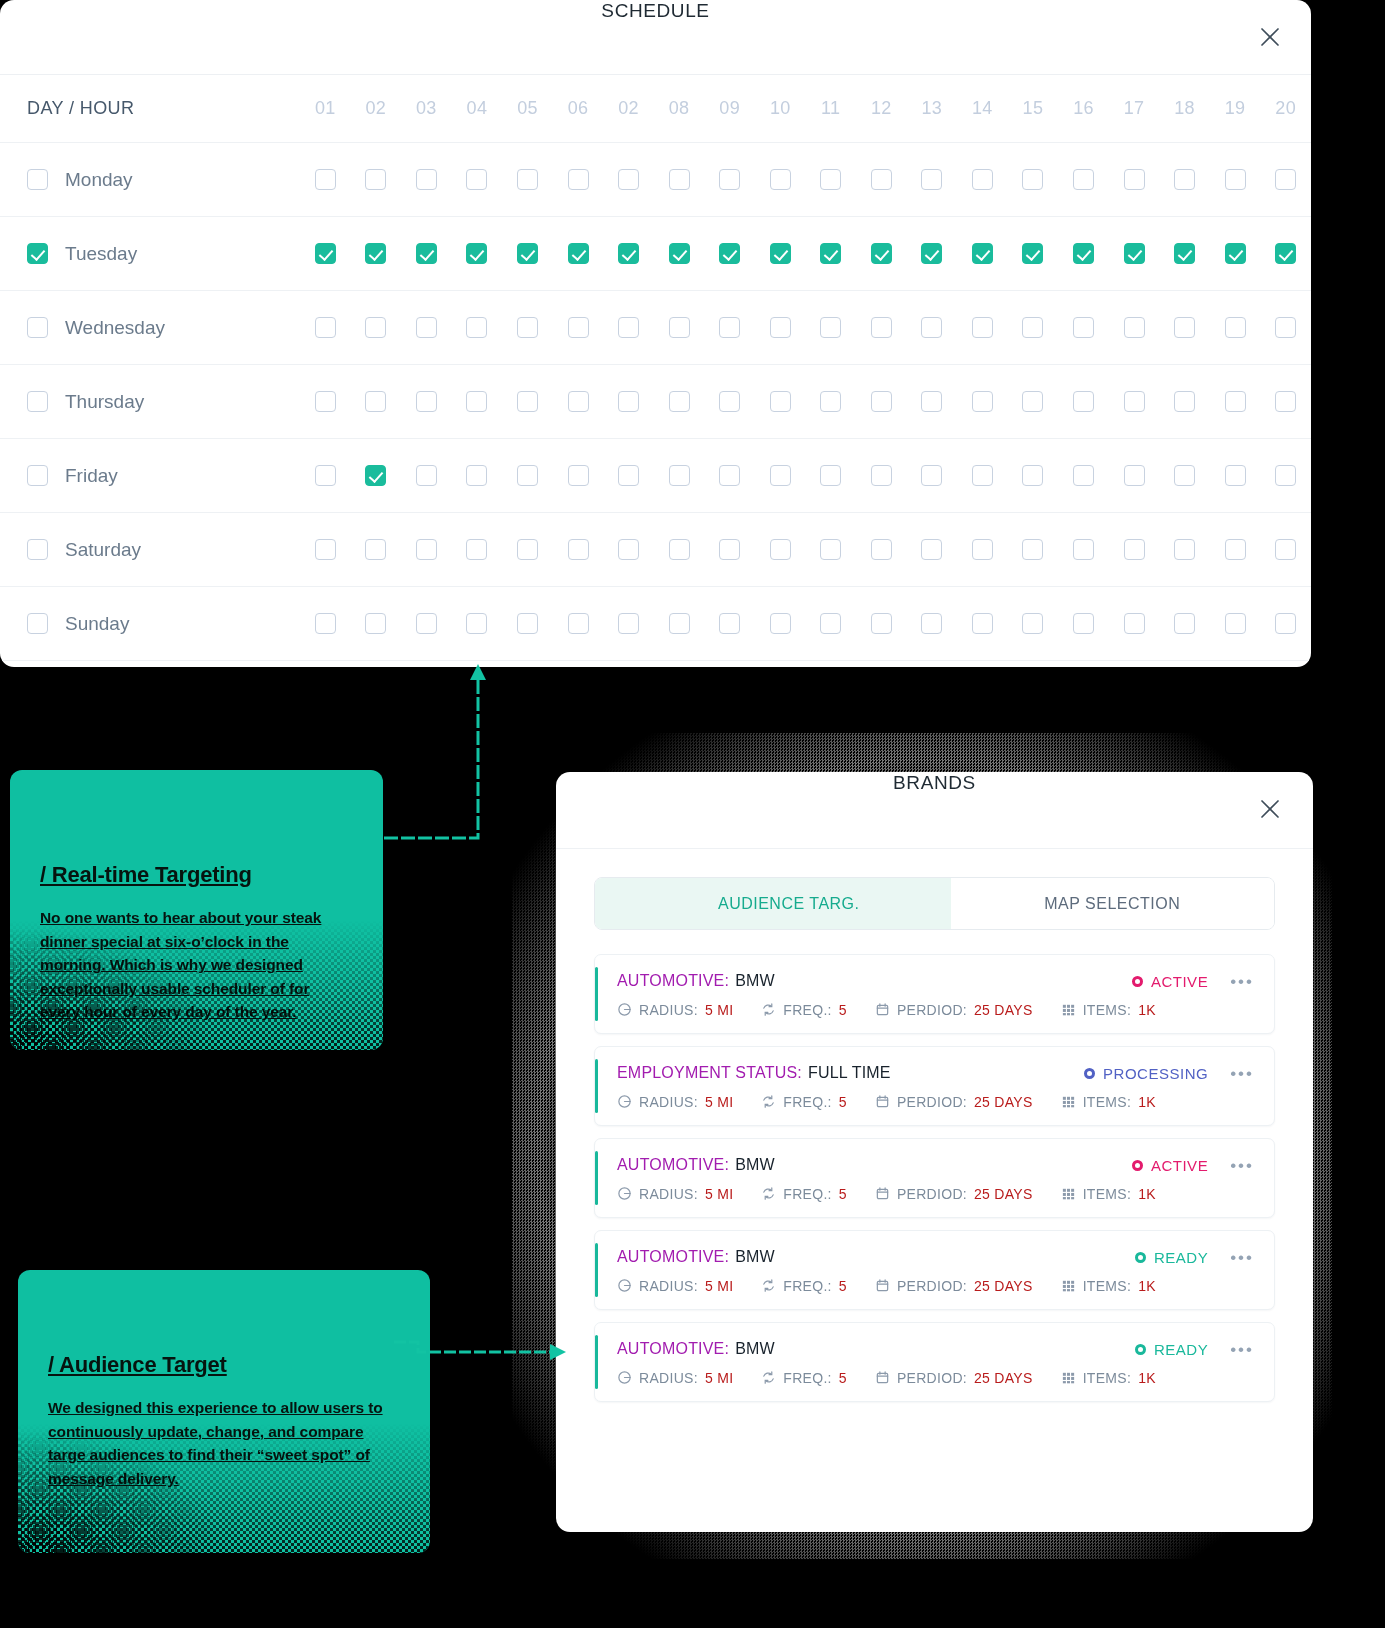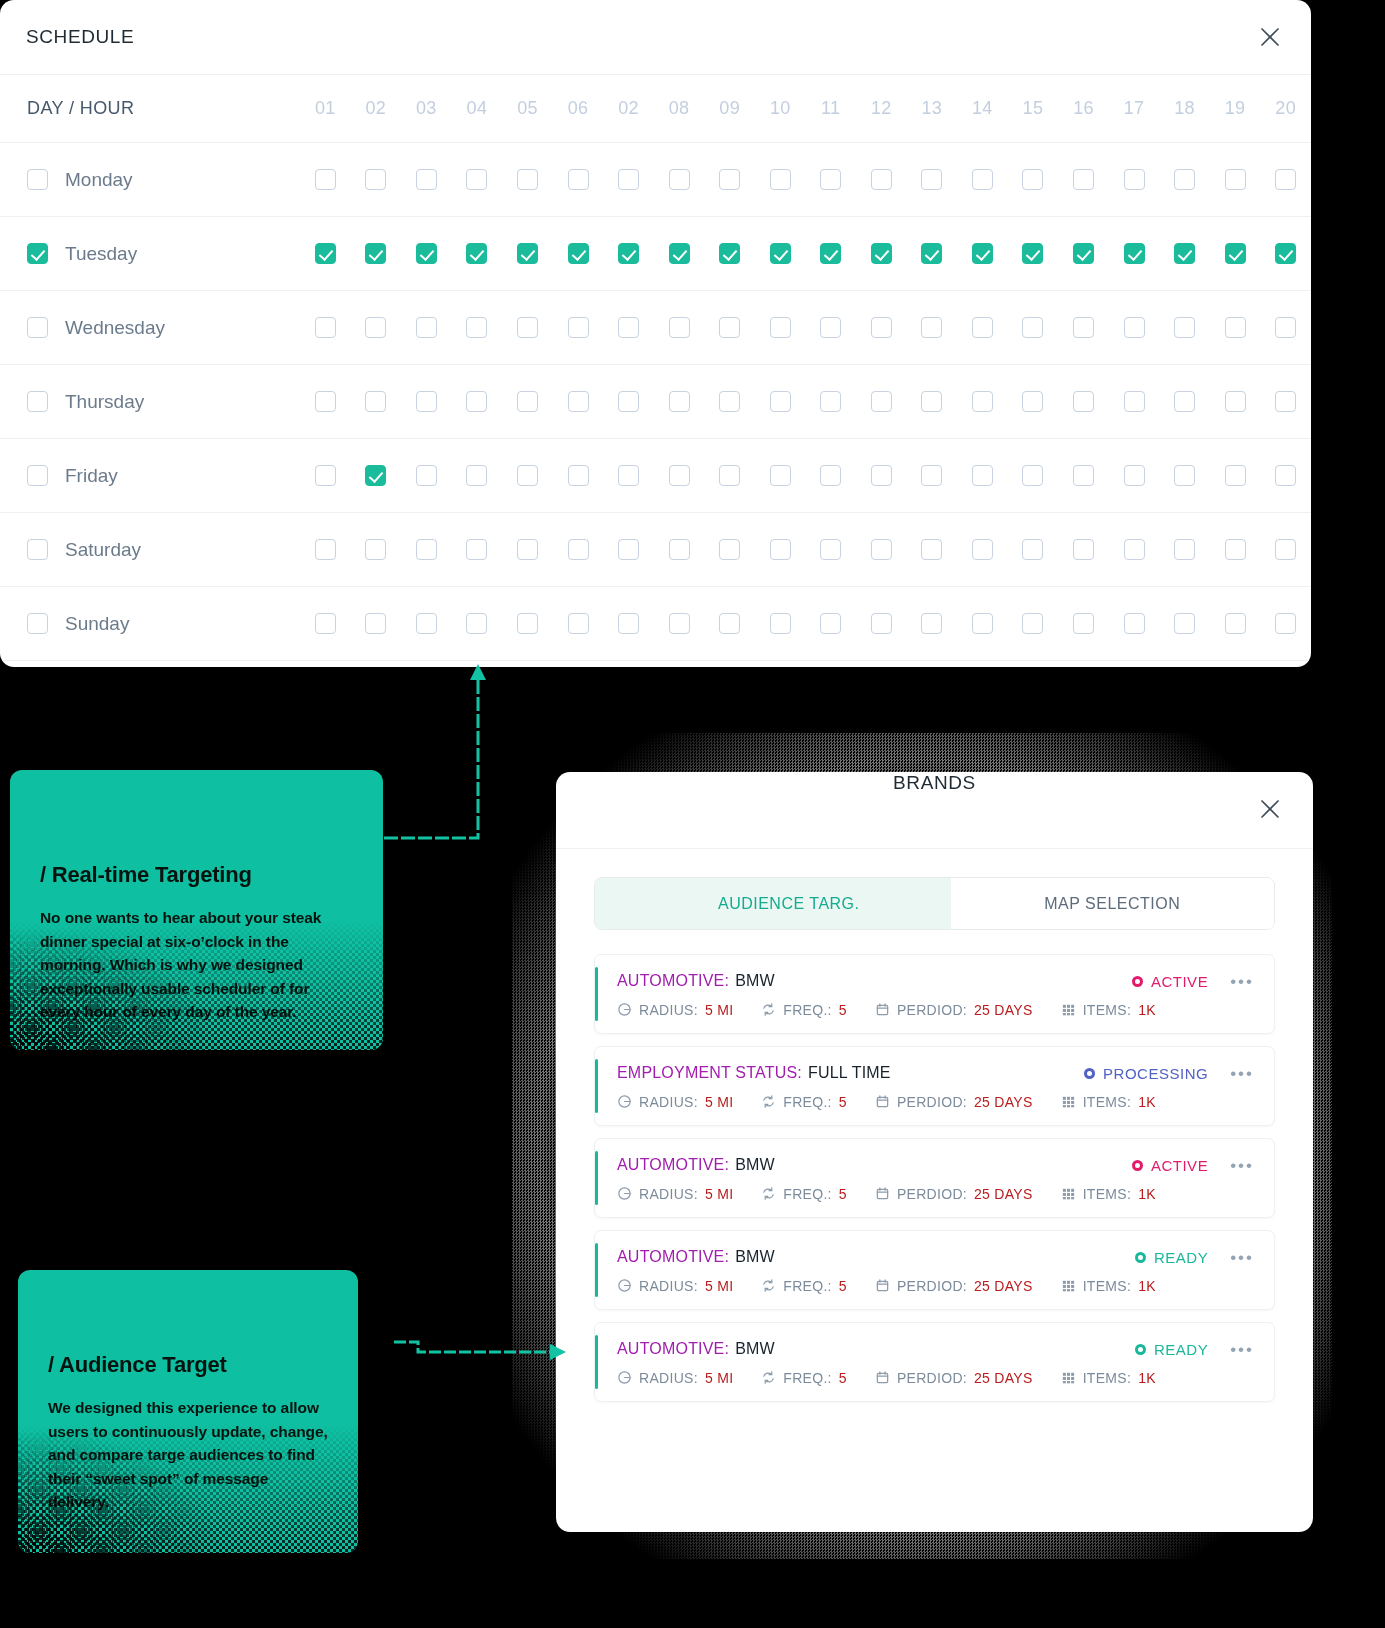--- a/index.html
+++ b/index.html
@@ -24,6 +24,7 @@
     display: flex; align-items: center;
     padding: 0 26px 0 26px;
     border-bottom: 1px solid #edf0f3;
+    flex-direction: column;
   }
   .sch-title {
     font-size: 19px; letter-spacing: 0.6px;

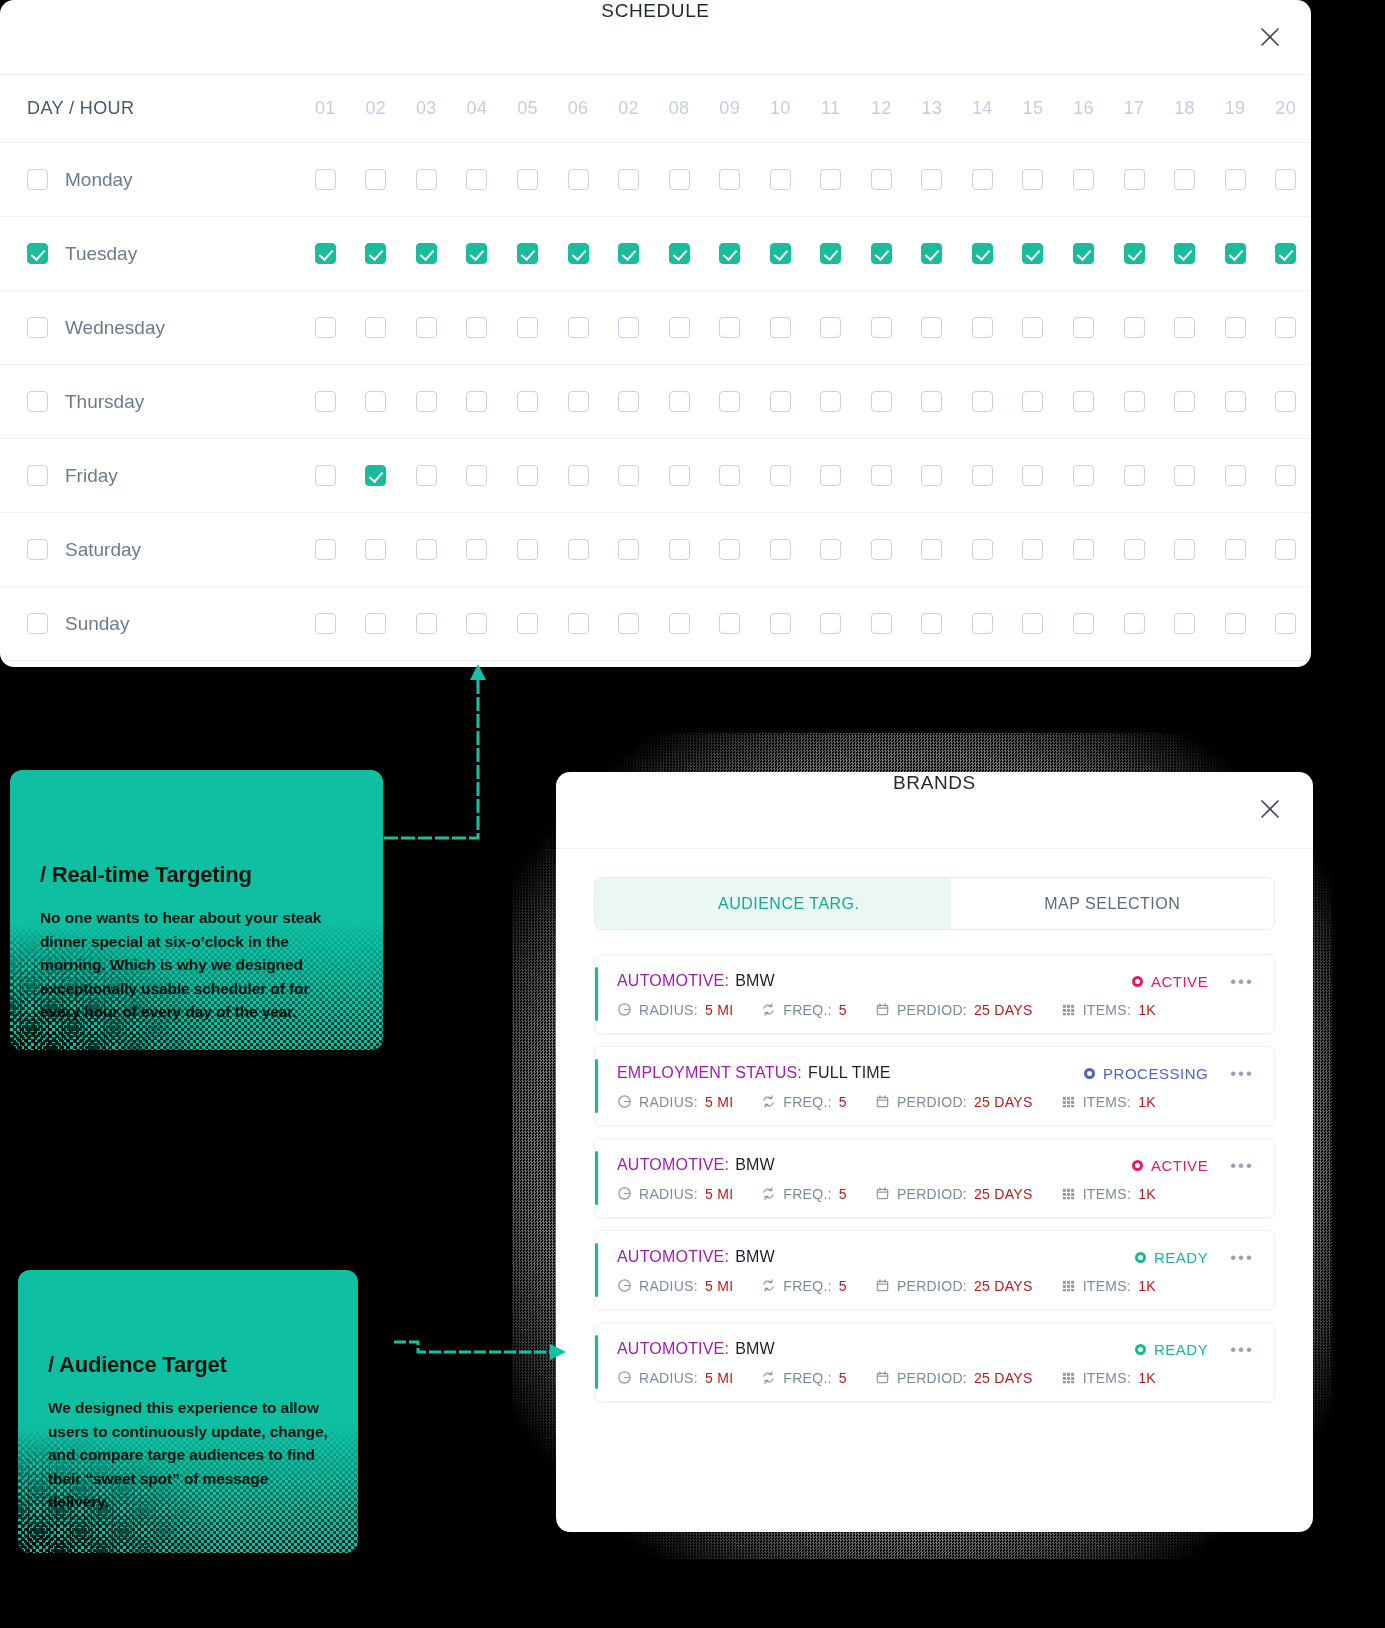--- a/index.html
+++ b/index.html
@@ -98,7 +98,7 @@
     overflow: hidden;
     color: #06140f;
   }
-  .callout .inner { position: relative; z-index: 2; padding: 0 30px; }
+  .callout .inner { position: relative; z-index: 2; padding: 0 30px; text-decoration: underline; }
   .callout .dither {
     position: absolute; left: 0; right: 0; bottom: 0; height: 130px;
     z-index: 3; pointer-events: none;

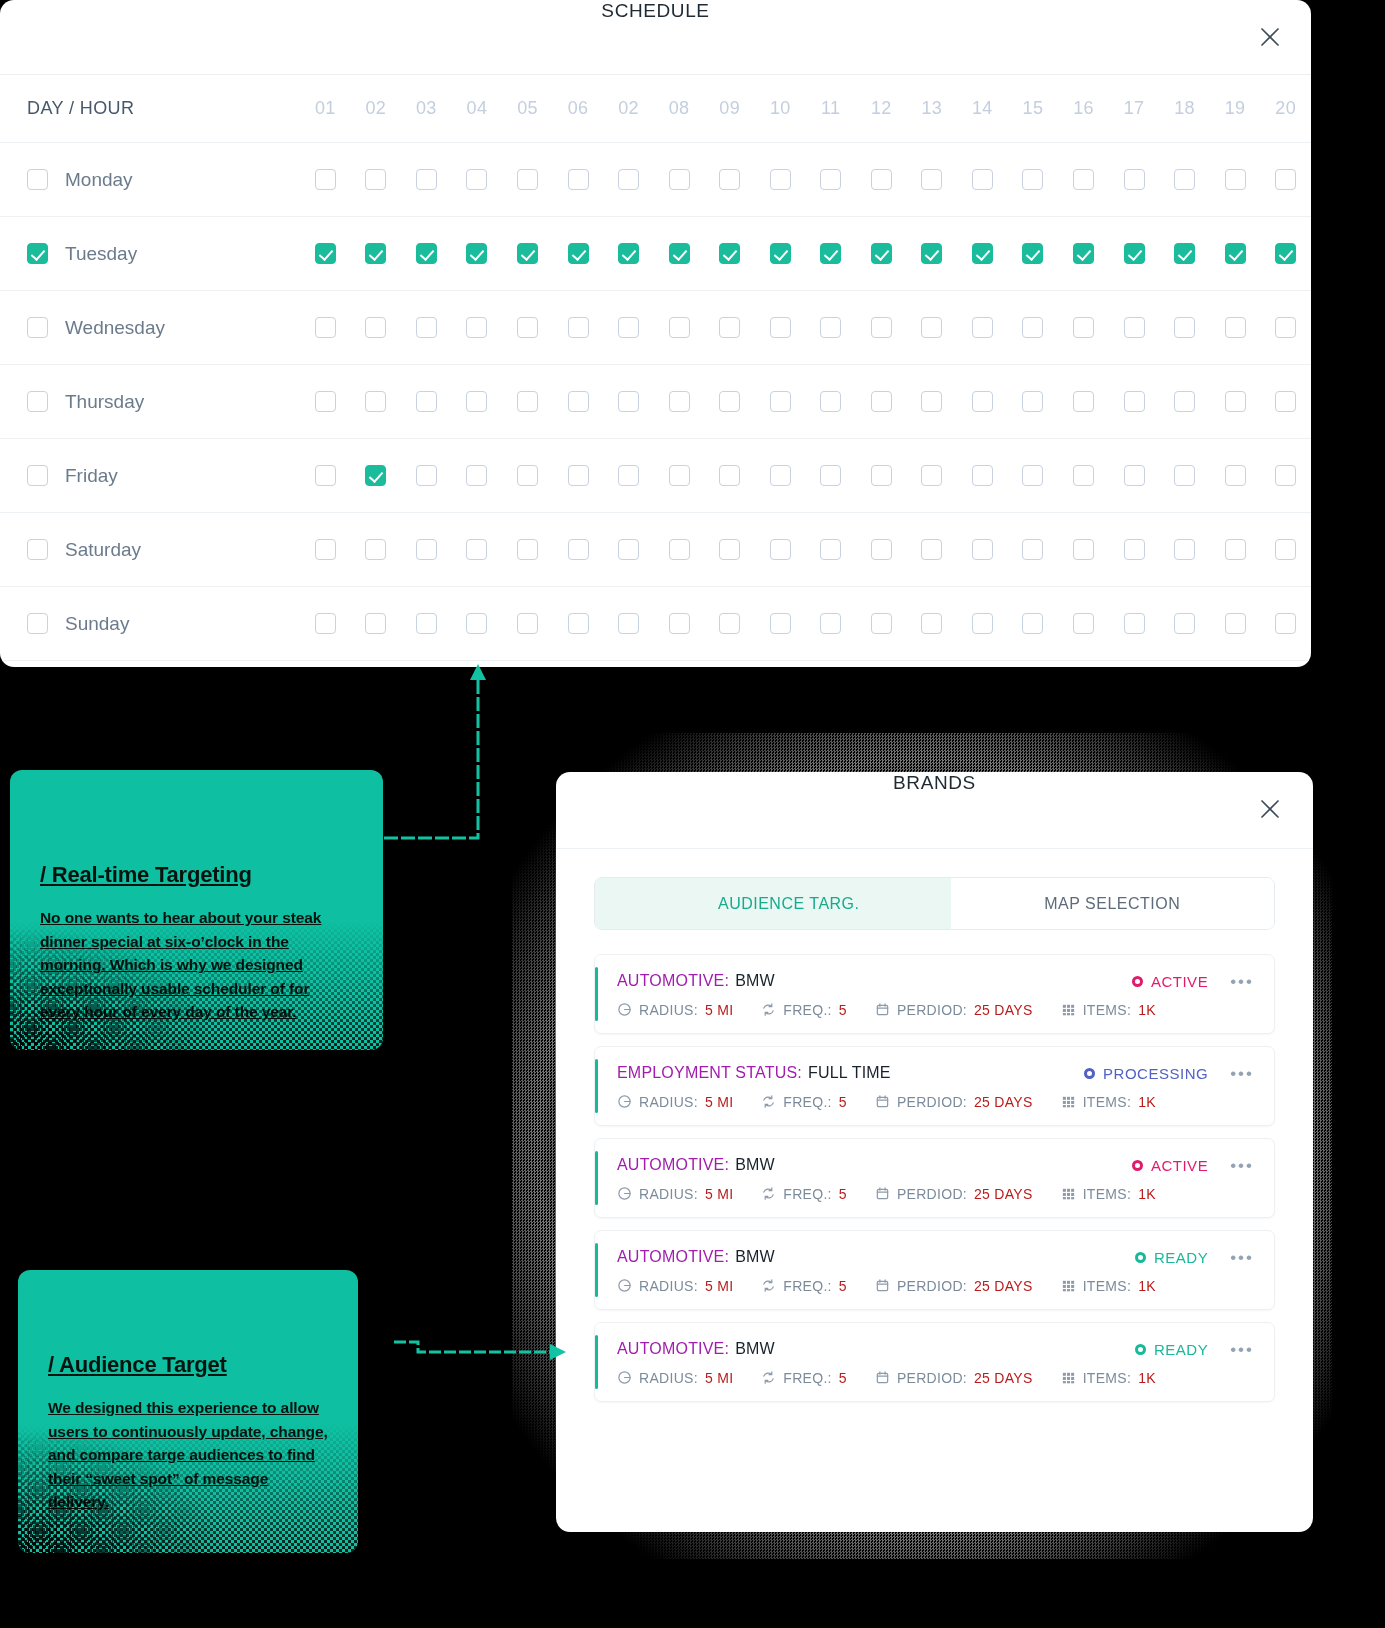--- a/index.html
+++ b/index.html
@@ -128,7 +128,7 @@
 
   #callout-realtime { left: 10px; top: 770px; width: 373px; height: 280px; }
   #callout-realtime .inner { padding-top: 92px; }
-  #callout-audience { left: 18px; top: 1270px; width: 340px; height: 283px; }
+  #callout-audience { left: 18px; top: 1270px; width: 412px; height: 283px; }
   #callout-audience .inner { padding-top: 82px; }
 
   

